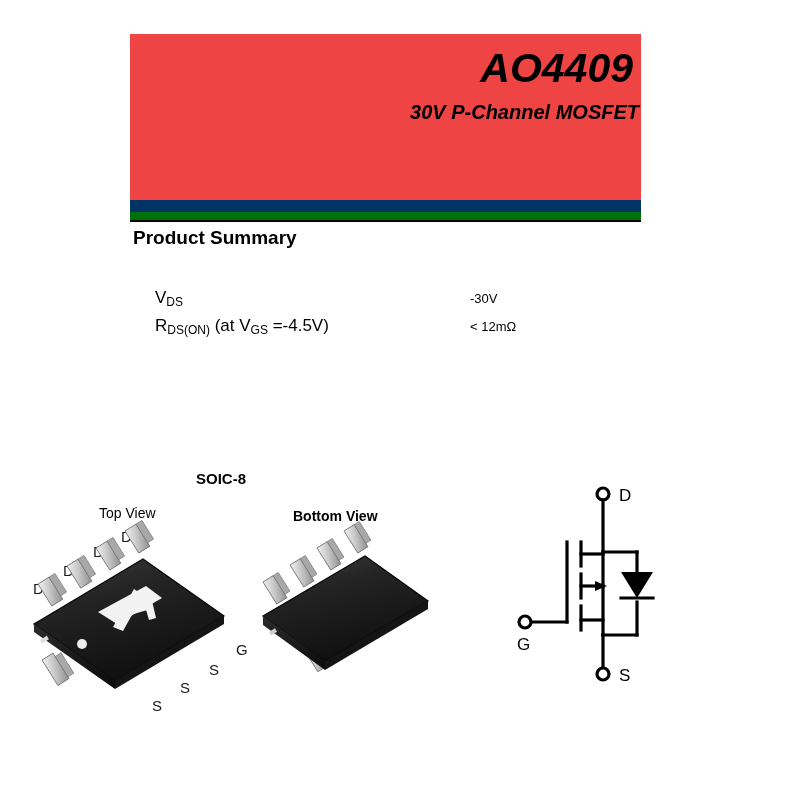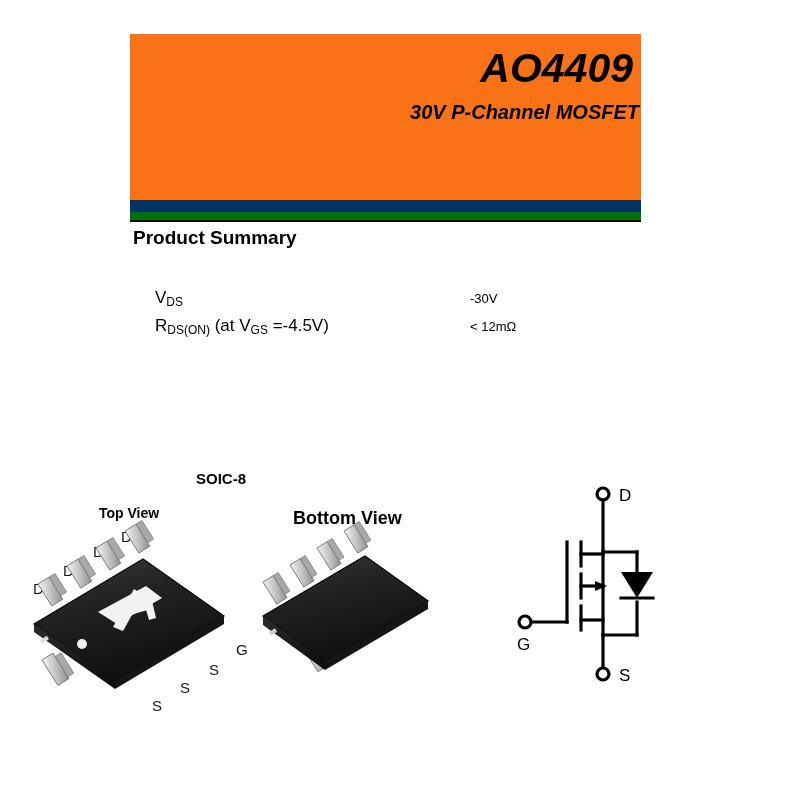--- a/index.html
+++ b/index.html
@@ -24,7 +24,7 @@
     top: 34px;
     width: 511px;
     height: 166px;
-    background: #f97316;
+    background: #ef4444;
   }
   #header-title {
     position: absolute;

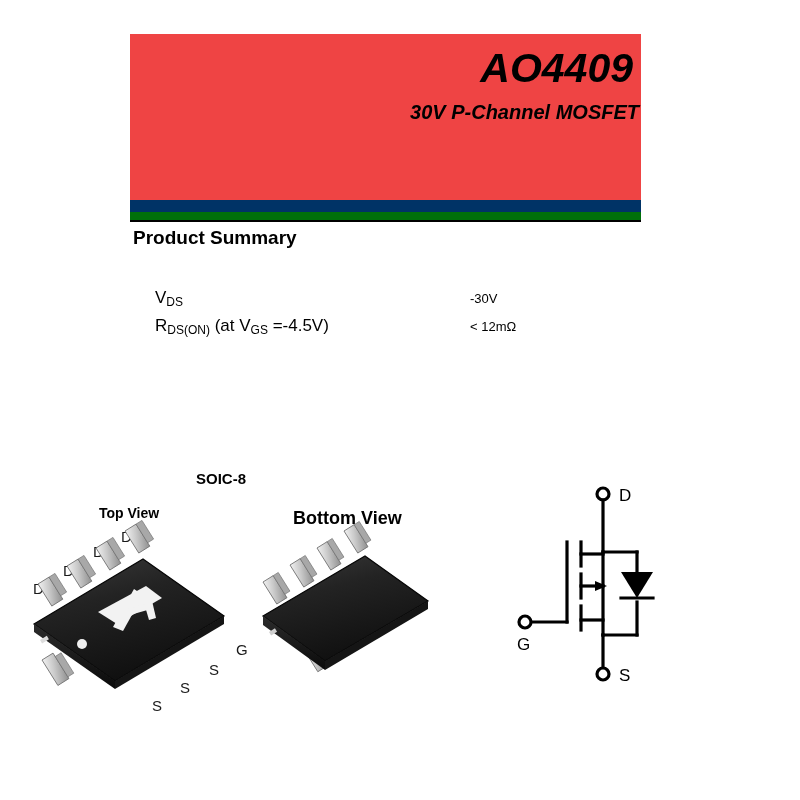--- a/index.html
+++ b/index.html
@@ -120,7 +120,7 @@
     left: 99px;
     top: 505px;
     font-size: 14px;
-    font-weight: bold;
+    font-weight: normal;
     white-space: nowrap;
   }
   #bottom-view-label {

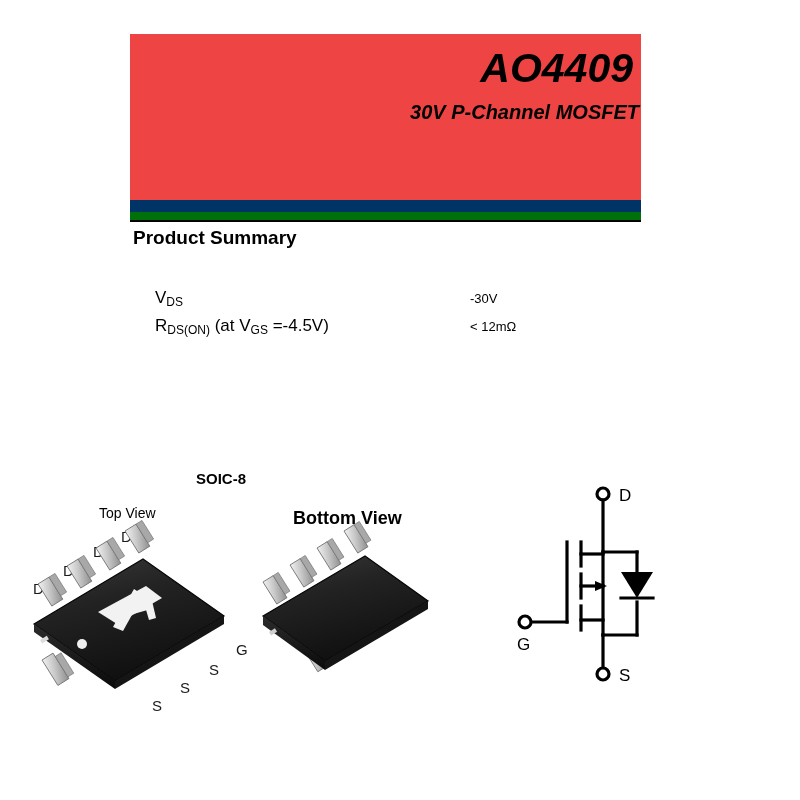--- a/index.html
+++ b/index.html
@@ -127,7 +127,7 @@
     position: absolute;
     left: 265px;
     top: 508px;
-    font-size: 18px;
+    font-size: 14px;
     font-weight: bold;
     white-space: nowrap;
     padding-left: 28px;

